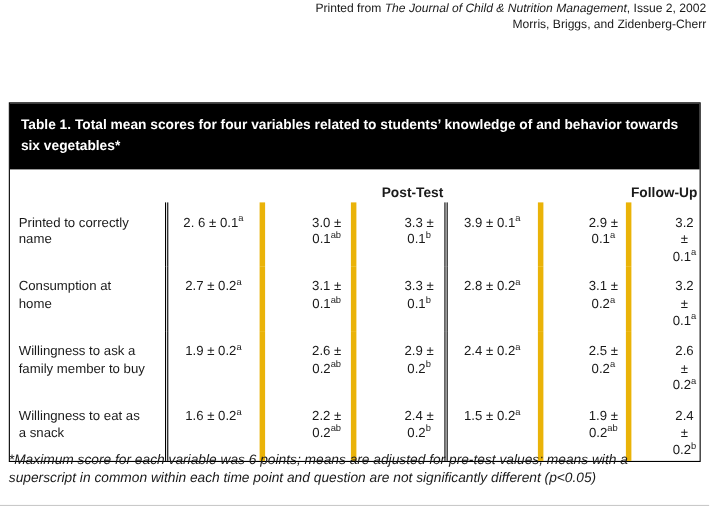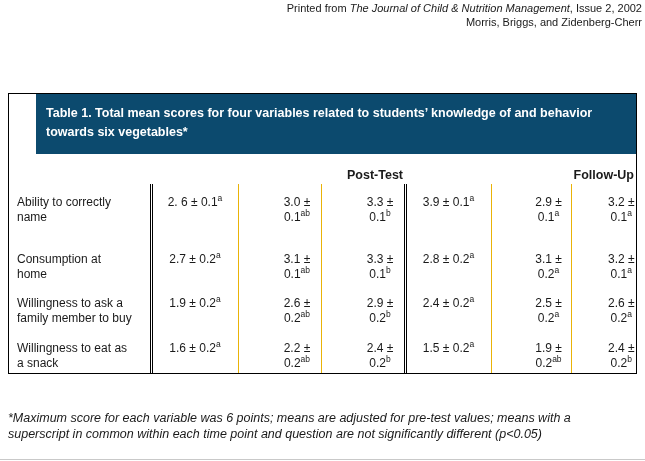--- a/index.html
+++ b/index.html
@@ -29,10 +29,9 @@
     background:#fff;
   }
   .table-caption {
-    background:#0c4a6e; color:#fff;
+    background:#000000; color:#fff;
     font-weight:bold; font-size:12.5px; line-height:1.5;
     padding:10px 14px 12px 10px;
-    margin-left:27px;
   }
   table.results {
     border-collapse:collapse; table-layout:fixed;

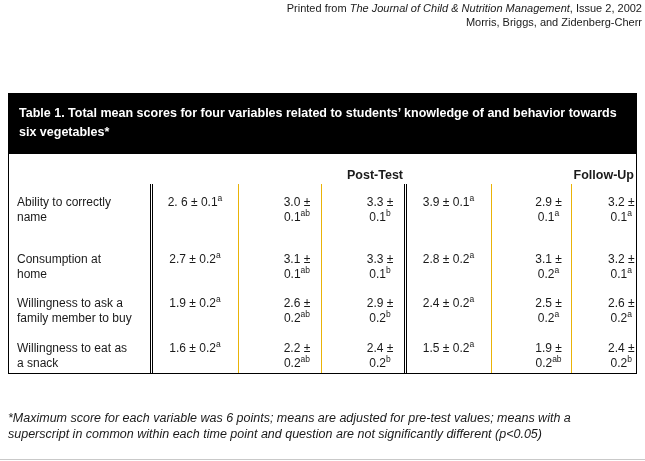--- a/index.html
+++ b/index.html
@@ -111,7 +111,7 @@
       </thead>
       <tbody id="table-body">
           <tr>
-            <td class="var">Ability to correctly name</td>
+            <td class="var">Printed to correctly name</td>
             <td class="val c1"><span>2. 6 ± 0.1</span><sup>a</sup></td>
             <td class="val c2"><span>3.0 ± 0.1</span><sup>ab</sup></td>
             <td class="val c3"><span>3.3 ± 0.1</span><sup>b</sup></td>

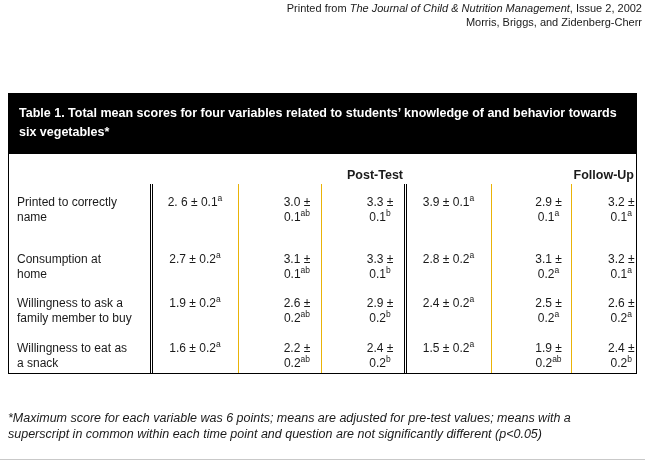--- a/index.html
+++ b/index.html
@@ -64,7 +64,7 @@
   tbody tr:nth-child(3) td { height:33px; }
   tbody tr:nth-child(4) td { height:28px;margin-left:44px; }
   tbody td.c1, tbody td.c4 { border-left:3px double #000; }
-  tbody td.c2, tbody td.c3, tbody td.c5, tbody td.c6 { border-left:1px solid #eab308;padding-left:36px; }
+  tbody td.c2, tbody td.c3, tbody td.c5, tbody td.c6 { border-left:5px solid #eab308;padding-left:36px; }
   tbody sup { font-size:8.5px; line-height:0; }
 
   

